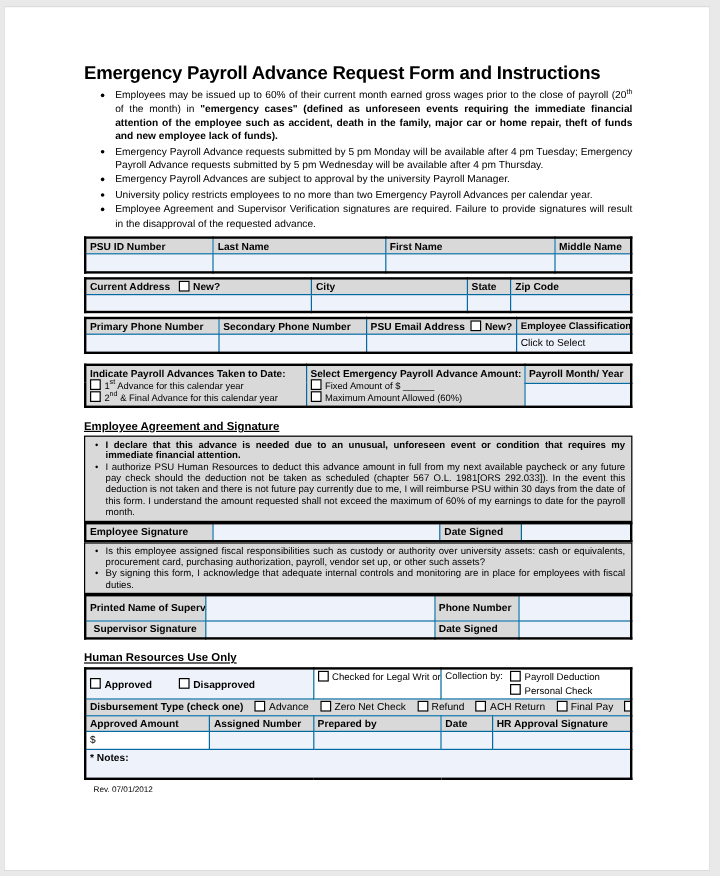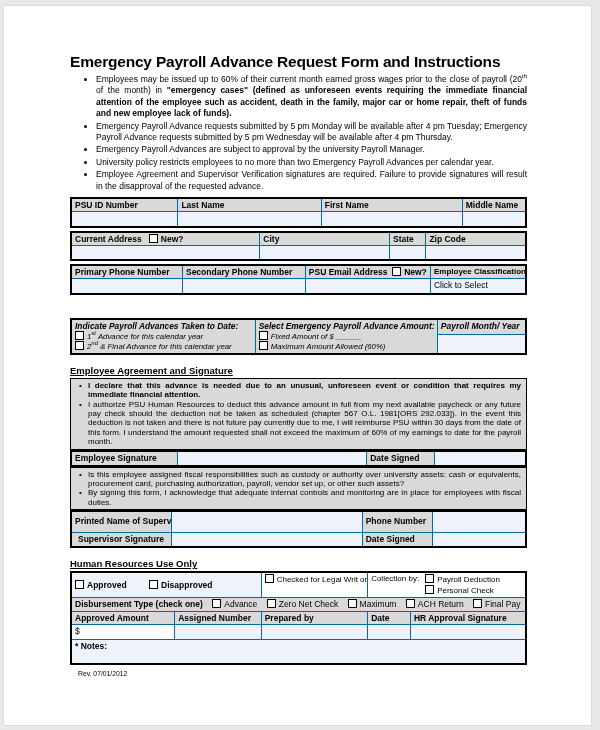--- a/index.html
+++ b/index.html
@@ -42,7 +42,7 @@
     background:#fff; margin:0 3px 0 0; vertical-align:-1px; flex:none;
   }
 
-  table.adv { margin-top:23px; margin-bottom:0;font-style:italic; }
+  table.adv { margin-top:8px; margin-bottom:0; }
   .adv-head { font-size:8.4px; font-weight:bold; line-height:10px; }
   .adv-opt { font-size:7.8px; font-weight:normal; line-height:9.6px; white-space:nowrap; }
 

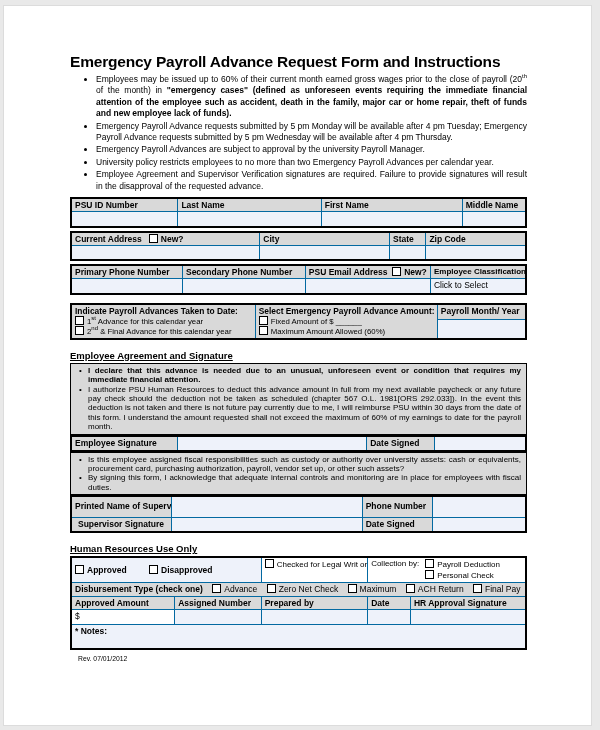--- a/index.html
+++ b/index.html
@@ -297,7 +297,7 @@
           <span>Disbursement Type (check one)</span>
           <span class="opt"><span class="cb"></span><span>Advance</span></span>
           <span class="opt"><span class="cb"></span><span>Zero Net Check</span></span>
-          <span class="opt"><span class="cb"></span><span>Maximum</span></span>
+          <span class="opt"><span class="cb"></span><span>Refund</span></span>
           <span class="opt"><span class="cb"></span><span>ACH Return</span></span>
           <span class="opt"><span class="cb"></span><span>Final Pay</span></span>
           <span class="opt"><span class="cb"></span></span>

